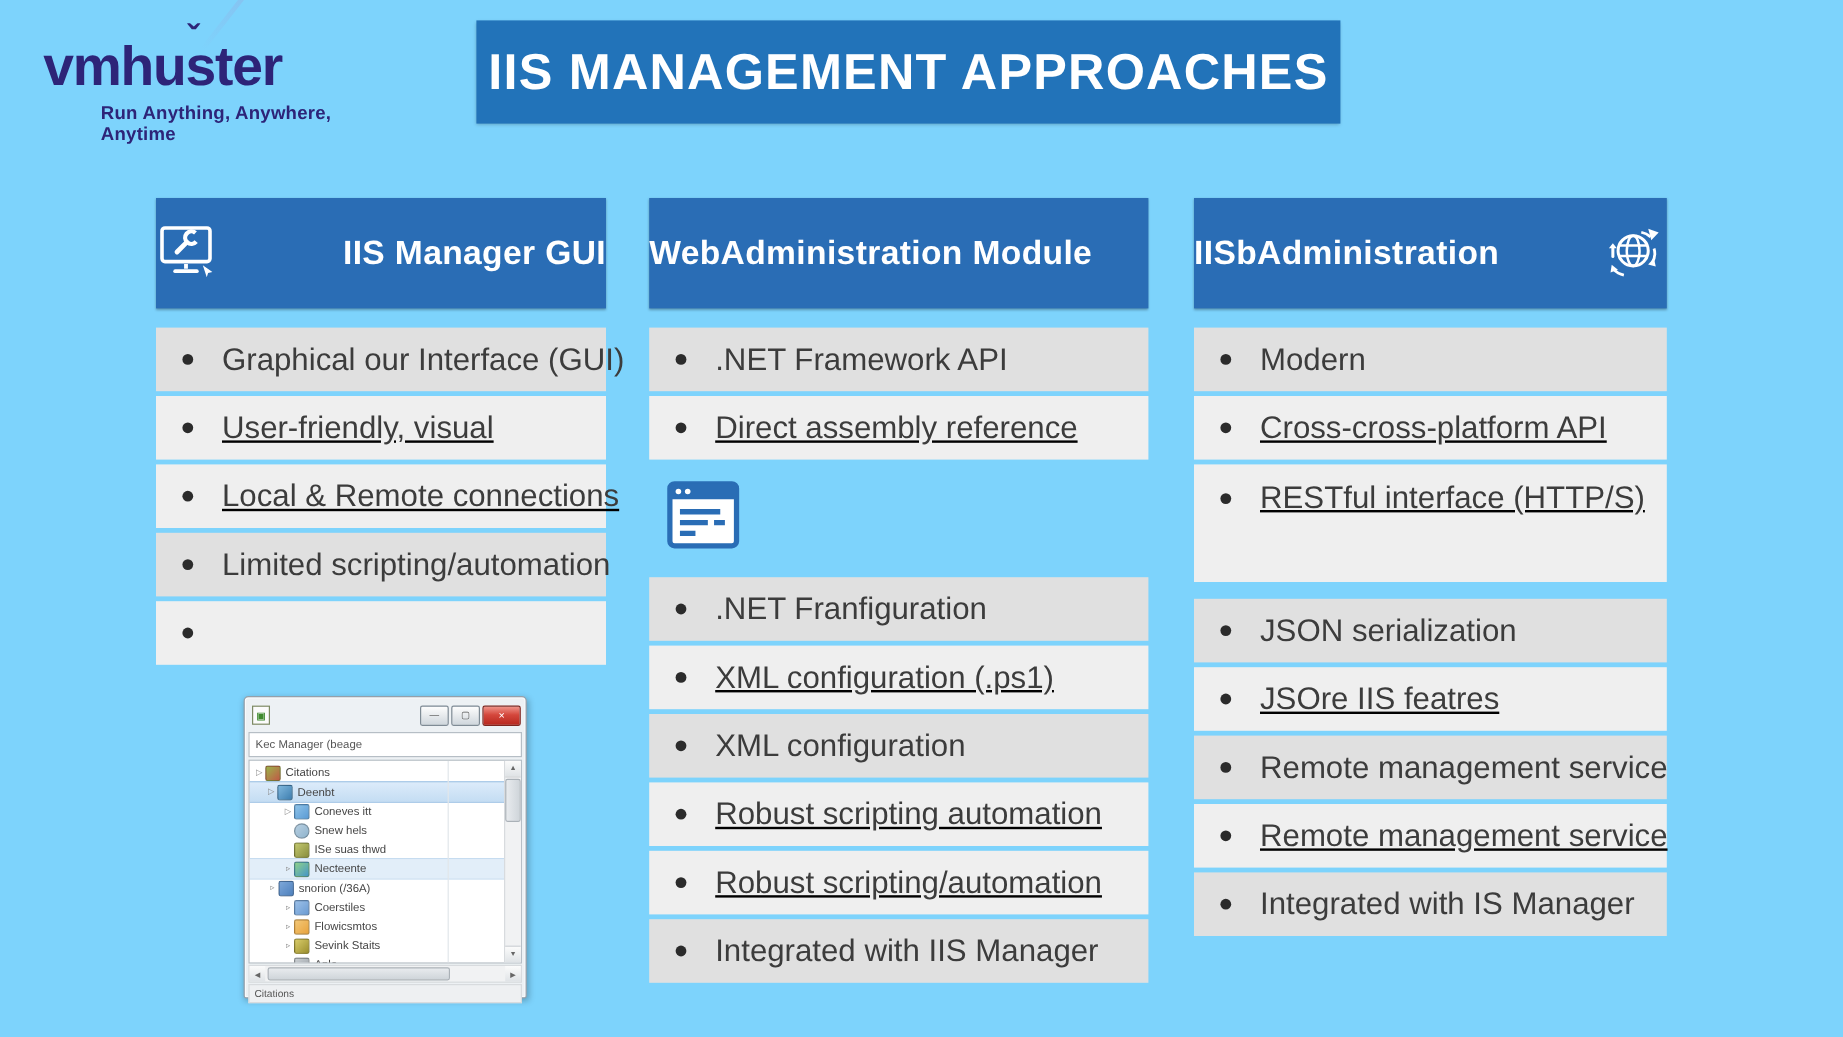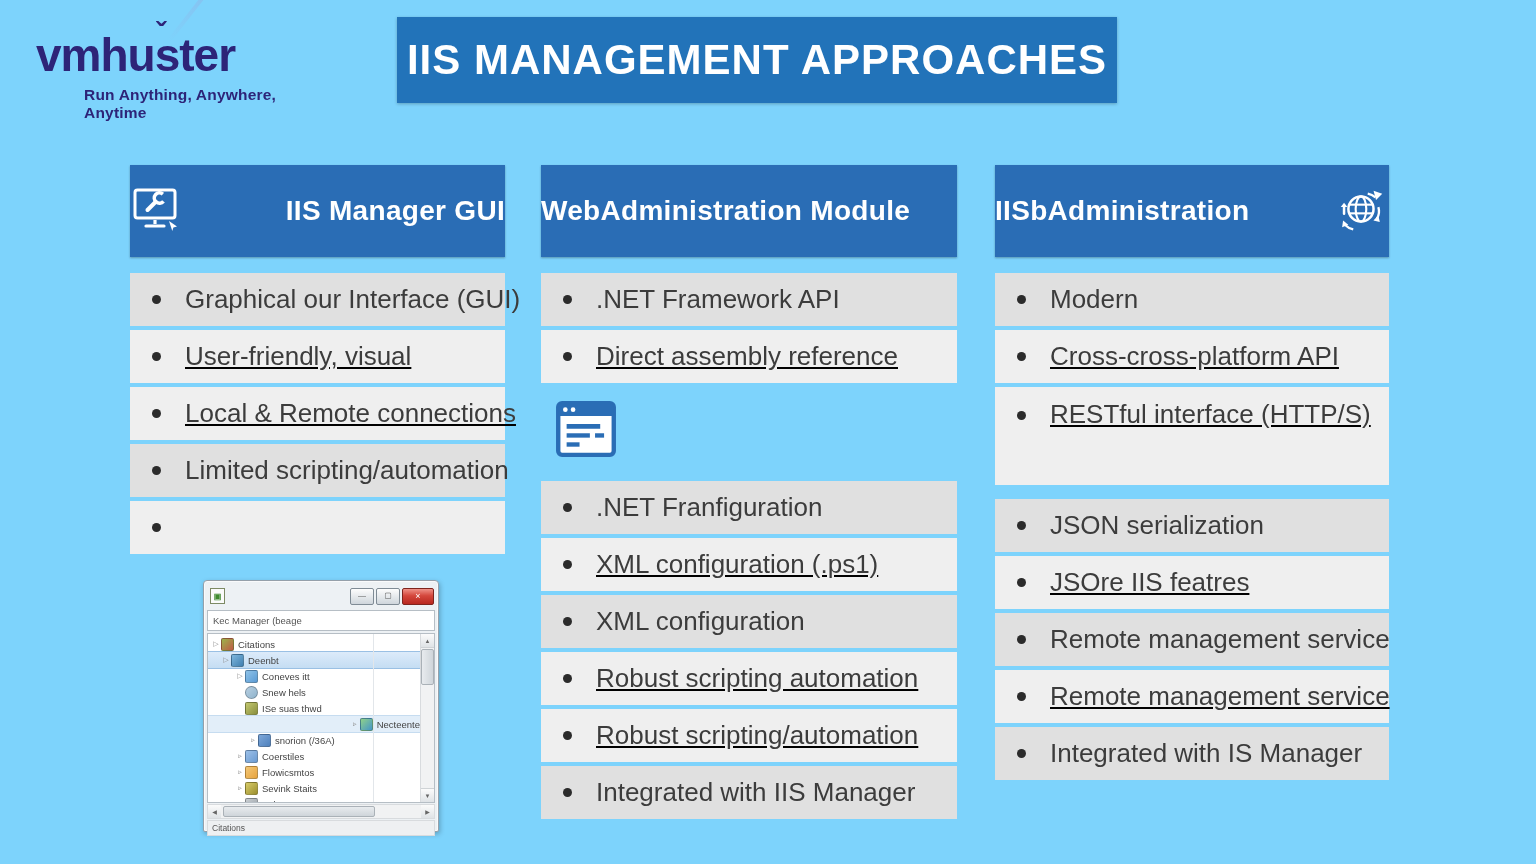--- a/index.html
+++ b/index.html
@@ -64,7 +64,7 @@
   .tr-icon{width:11px;height:11px;border-radius:2px;margin-right:4px;flex:0 0 auto;
            border:1px solid rgba(0,0,0,.25);}
   .tree-row.sel{background:linear-gradient(#dcebfa,#c4ddf3);outline:1px solid #9ac0e4;}
-  .tree-row.sel2{background:#e2eef9;outline:1px solid #c6dcf0;justify-content:flex-end;}
+  .tree-row.sel2{background:#e2eef9;outline:1px solid #c6dcf0;}
   .vscroll{width:13px;background:#f1f2f3;border-left:1px solid #d8dbde;display:flex;
            flex-direction:column;align-items:center;flex:0 0 auto;}
   .vs-arrow{height:13px;width:100%;display:flex;align-items:center;justify-content:center;

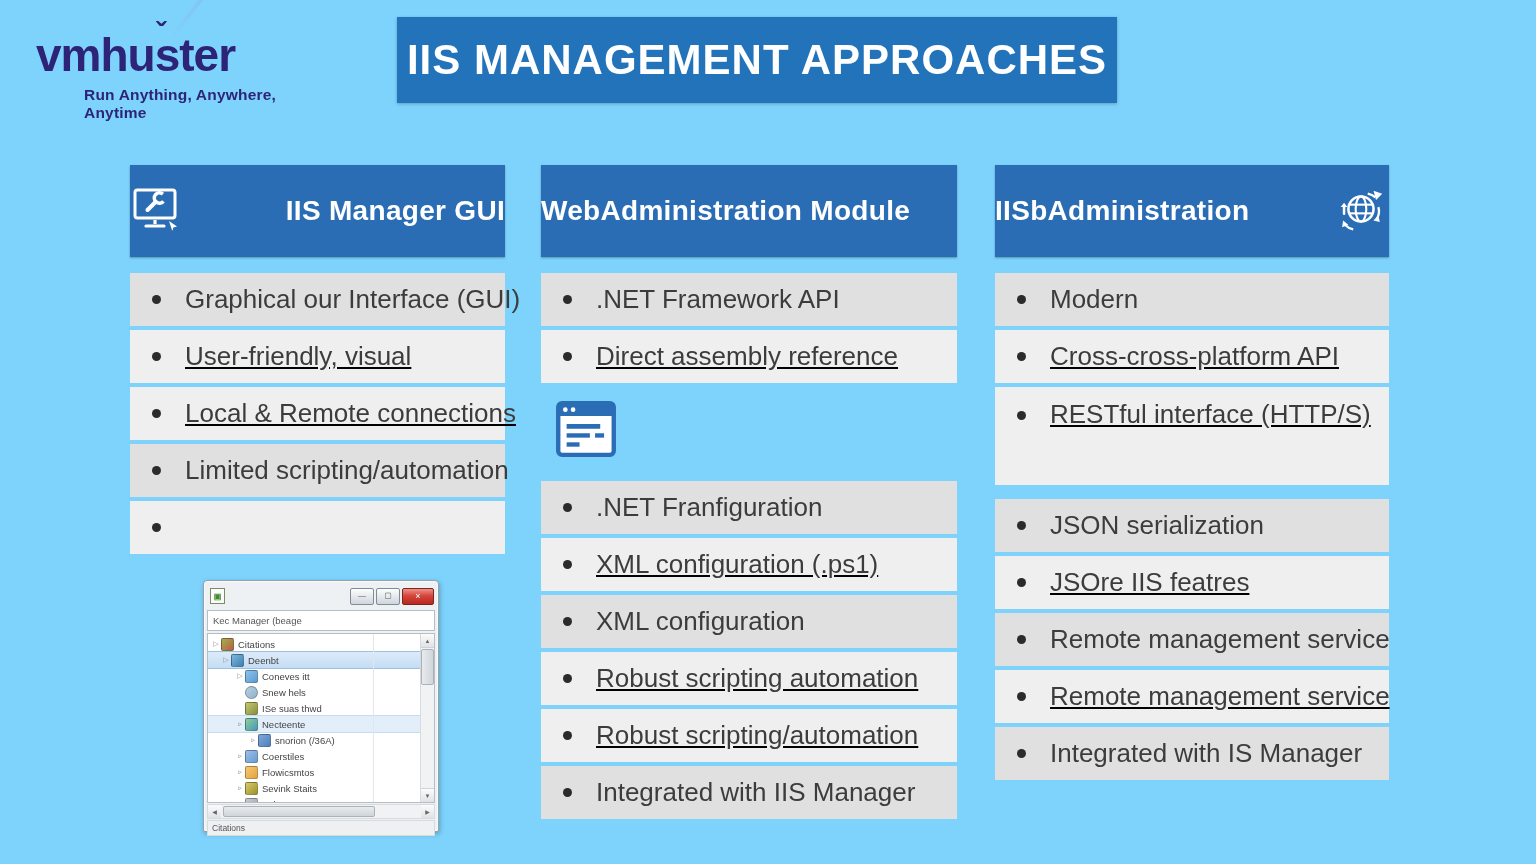--- a/index.html
+++ b/index.html
@@ -281,7 +281,7 @@
           <span class="tr-icon" style="background:linear-gradient(135deg,#8fd18a,#4596c8);"></span>
           <span>Necteente</span>
         </div>
-        <div class="tree-row" style="padding-left:40px;">
+        <div class="tree-row" style="padding-left:14px;">
           <span class="tr-arrow">▹</span>
           <span class="tr-icon" style="background:linear-gradient(135deg,#7da7d9,#4f81bd);"></span>
           <span>snorion (/36A)</span>

